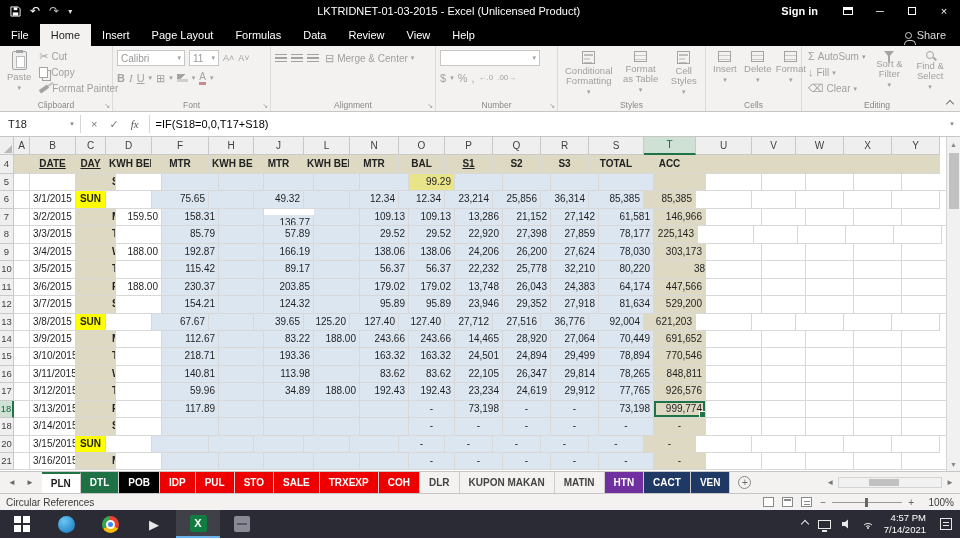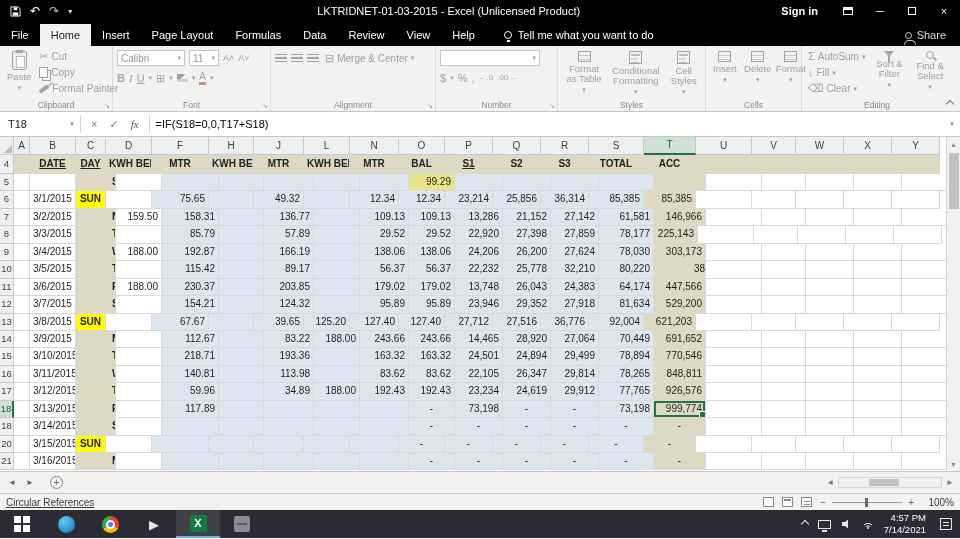--- a/index.html
+++ b/index.html
@@ -197,10 +197,6 @@
         <div class="rtab">View</div>
         <div class="rtab">Help</div>
       </div>
-    <div class="tellme">
-      <span class="bulb"></span>
-      <span>Tell me what you want to do</span>
-    </div>
     <div class="share">
       <span class="ic-person"></span>
       <span>Share</span>

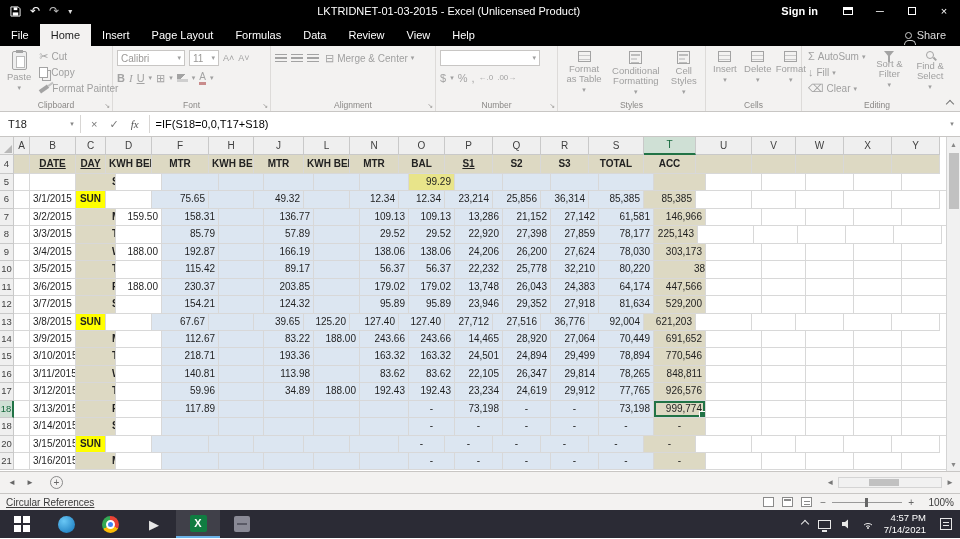--- a/index.html
+++ b/index.html
@@ -302,14 +302,14 @@
 
     <div class="rgroup" style="width:148px">
       <div class="gbody">
+        <div class="bigbtn" style="width:56px">
+          <span class="ic-cf"></span>
+          <span>Conditional Formatting</span>
+          <span class="dd">▾</span>
+        </div>
         <div class="bigbtn" style="width:46px">
           <span class="ic-box"></span>
           <span>Format as Table</span>
-          <span class="dd">▾</span>
-        </div>
-        <div class="bigbtn" style="width:56px">
-          <span class="ic-cf"></span>
-          <span>Conditional Formatting</span>
           <span class="dd">▾</span>
         </div>
         <div class="bigbtn" style="width:38px">

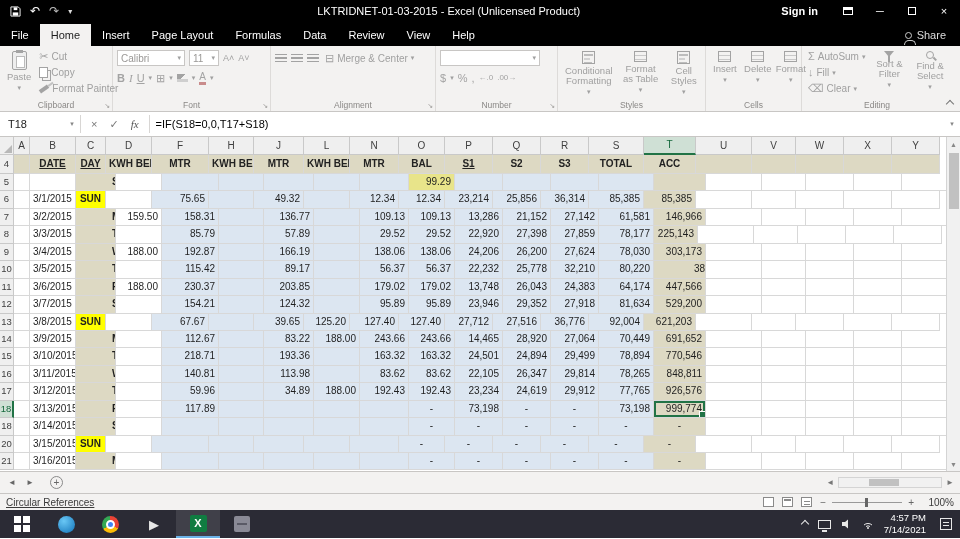--- a/index.html
+++ b/index.html
@@ -494,7 +494,7 @@
           <div class="gcell cell num" style="width: 46px;">159.50</div>
           <div class="gcell cell c-blue num" style="width: 57px;">158.31</div>
           <div class="gcell cell c-blue num" style="width: 45px;"></div>
-          <div class="gcell cell c-blue num" style="width: 50px;">136.77</div>
+          <div class="gcell cell c-blue num" style="width: 50px; margin-top: 6px;">136.77</div>
           <div class="gcell cell c-blue num" style="width: 46px;"></div>
           <div class="gcell cell c-blue num" style="width: 49px;">109.13</div>
           <div class="gcell cell c-blue num" style="width: 46px;">109.13</div>

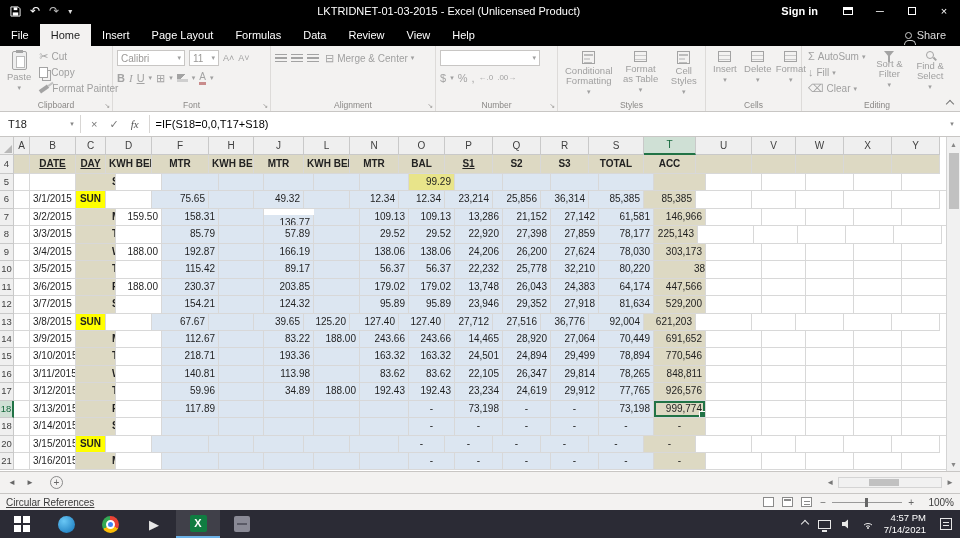--- a/index.html
+++ b/index.html
@@ -844,6 +844,23 @@
       <span>◄</span>
       <span>►</span>
     </div>
+    <div class="stabs" id="sheetTabs">
+        <div class="stab active" style="background: rgb(255, 255, 255); color: rgb(26, 26, 26);">PLN</div>
+        <div class="stab" style="background: rgb(30, 113, 69); color: rgb(255, 255, 255);">DTL</div>
+        <div class="stab" style="background: rgb(0, 0, 0); color: rgb(255, 255, 255);">POB</div>
+        <div class="stab" style="background: rgb(238, 0, 0); color: rgb(255, 255, 255);">IDP</div>
+        <div class="stab" style="background: rgb(238, 0, 0); color: rgb(255, 255, 255);">PUL</div>
+        <div class="stab" style="background: rgb(238, 0, 0); color: rgb(255, 255, 255);">STO</div>
+        <div class="stab" style="background: rgb(238, 0, 0); color: rgb(255, 255, 255);">SALE</div>
+        <div class="stab" style="background: rgb(238, 0, 0); color: rgb(255, 255, 255);">TRXEXP</div>
+        <div class="stab" style="background: rgb(238, 0, 0); color: rgb(255, 255, 255);">COH</div>
+        <div class="stab" style="background: rgb(243, 242, 241); color: rgb(68, 68, 68);">DLR</div>
+        <div class="stab" style="background: rgb(243, 242, 241); color: rgb(68, 68, 68);">KUPON MAKAN</div>
+        <div class="stab" style="background: rgb(243, 242, 241); color: rgb(68, 68, 68);">MATIN</div>
+        <div class="stab" style="background: rgb(112, 48, 160); color: rgb(255, 255, 255);">HTN</div>
+        <div class="stab" style="background: rgb(31, 56, 100); color: rgb(255, 255, 255);">CACT</div>
+        <div class="stab" style="background: rgb(31, 56, 100); color: rgb(255, 255, 255);">VEN</div>
+      </div>
     <div class="addsheet">
         <span class="plus">+</span>
       </div>

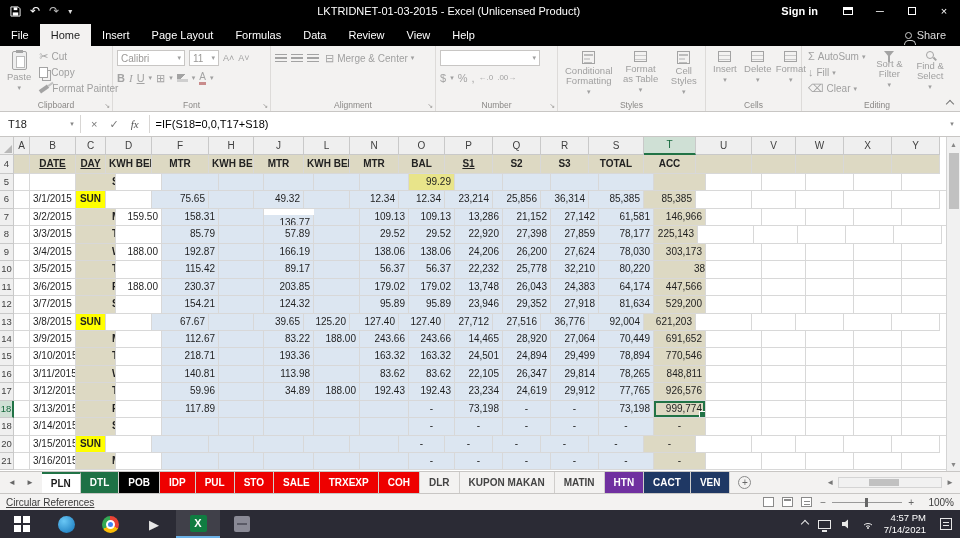--- a/index.html
+++ b/index.html
@@ -125,7 +125,7 @@
 
   
   .statusbar { height:17px; background:#f3f2f1; border-top:1px solid #c8c6c4; display:flex; align-items:center; font-size:10px; color:#3b3b3b; }
-  .sb-msg { padding-left:6px;text-decoration:underline; }
+  .sb-msg { padding-left:6px; }
   .sb-right { margin-left:auto; display:flex; align-items:center; gap:8px; padding-right:6px; }
   .vw { width:11px; height:10px; border:1px solid #8a8a8a; background:#fff; }
   .vw.v2 { background:linear-gradient(#8a8a8a,#8a8a8a) 1px 1px/7px 2px no-repeat,#fff; }

